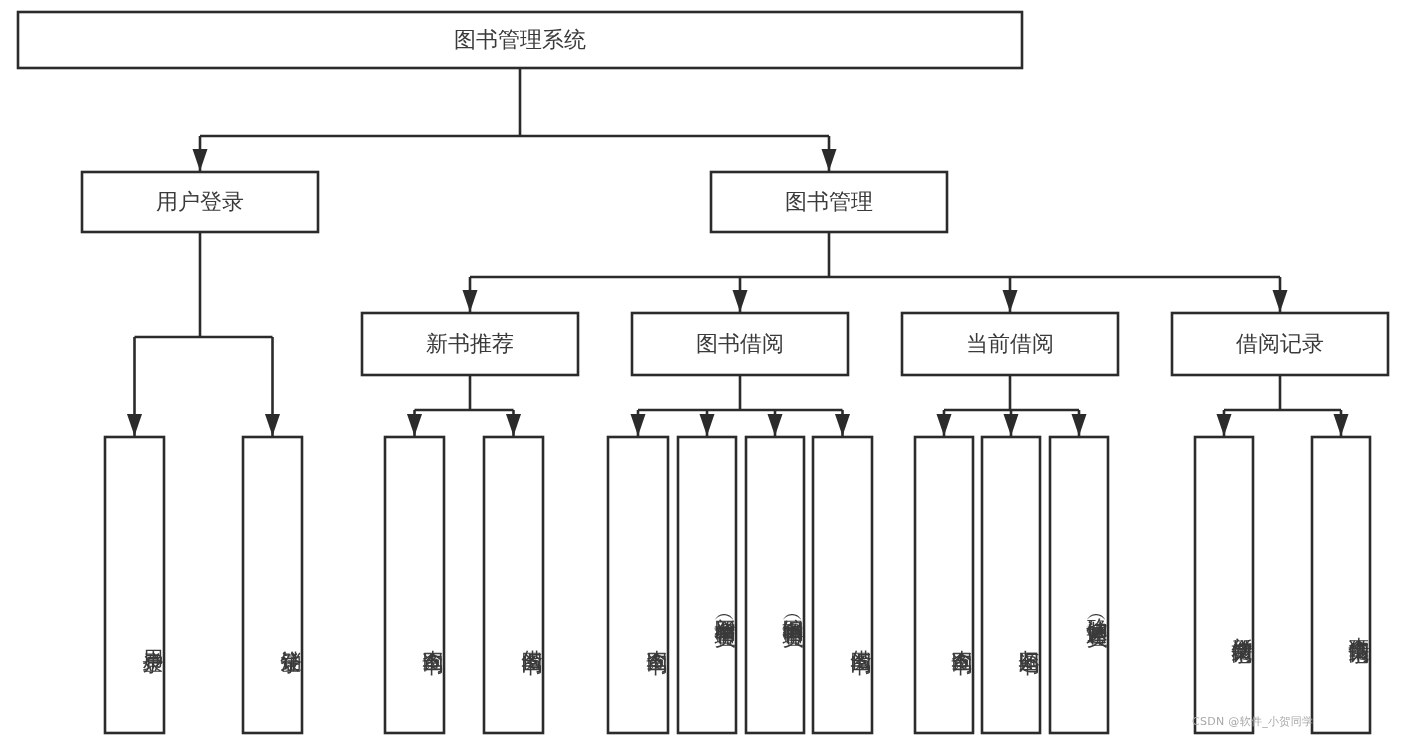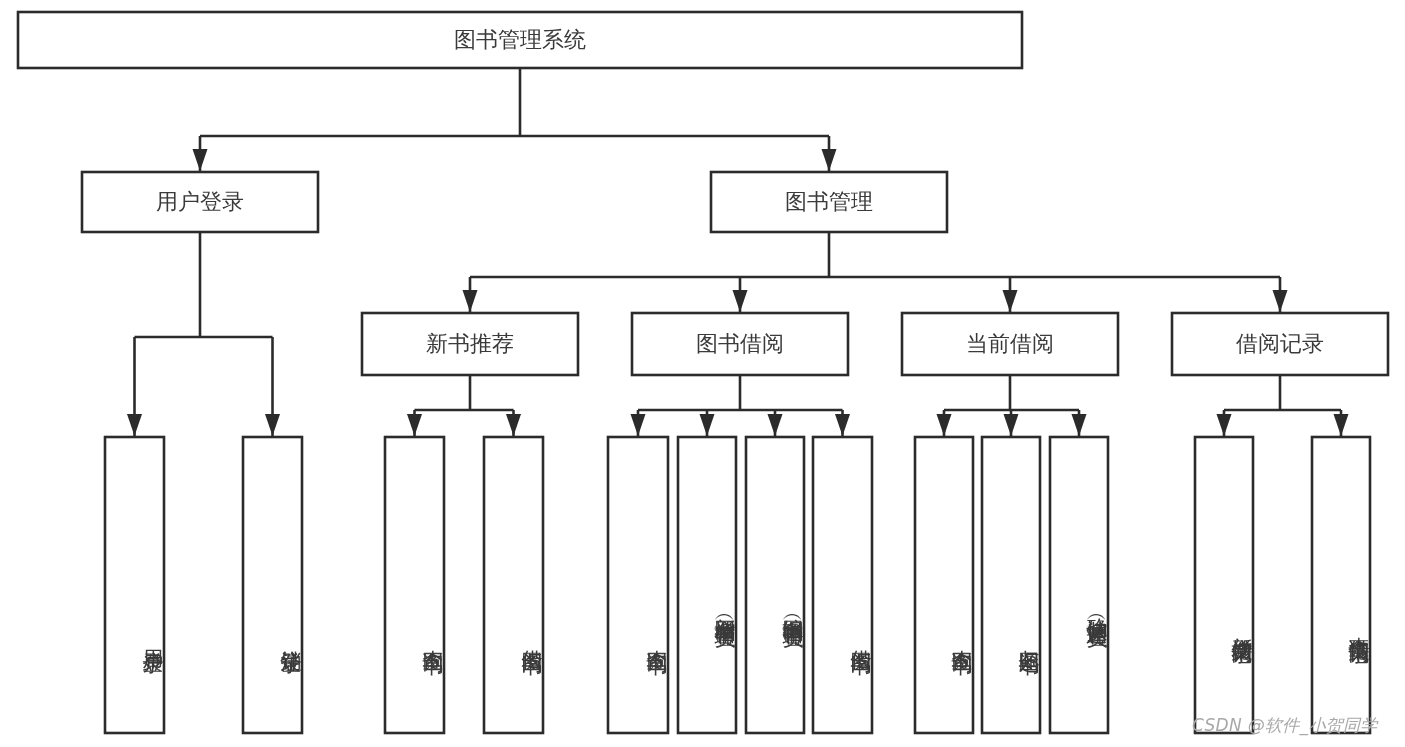--- a/index.html
+++ b/index.html
@@ -69,11 +69,10 @@
     left: 1192px;
     top: 714px;
     font-family: "DejaVu Sans", "Liberation Sans", sans-serif;
-    font-size: 17px;
+    font-size: 11px;
     color: #a8a8a8;
     white-space: nowrap;
     letter-spacing: 0.3px;
-    font-style: italic;
   }
 </style>
 </head>

